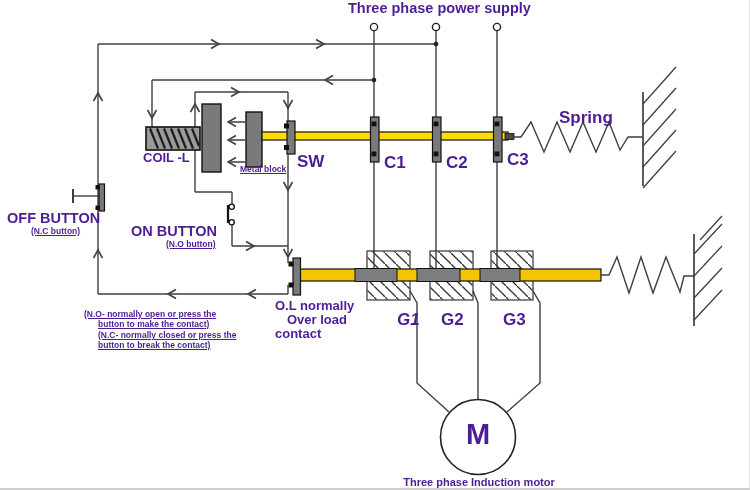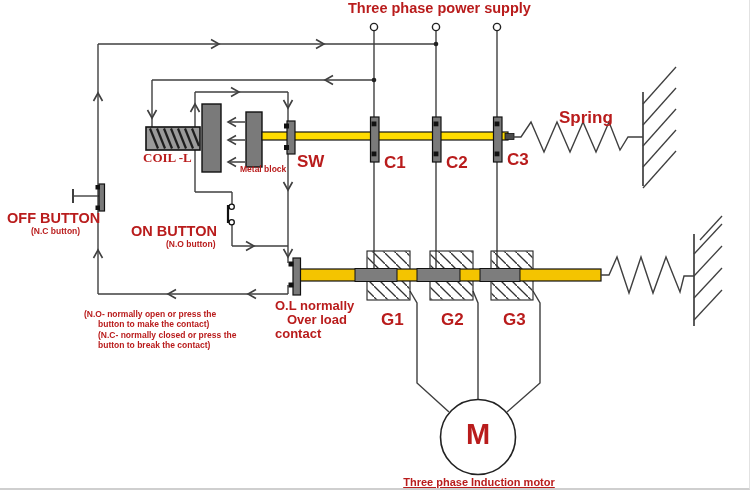--- a/index.html
+++ b/index.html
@@ -10,7 +10,7 @@
     box-sizing:border-box;
   }
   #canvas svg{position:absolute;left:0;top:0;}
-  .lbl{position:absolute;color:#b91c1c;font-weight:bold;white-space:nowrap;line-height:1.05;}
+  .lbl{position:absolute;color:#4c1d95;font-weight:bold;white-space:nowrap;line-height:1.05;}
   .fs14{font-size:14.5px;}
   .fs13{font-size:13px;}
   .fs12{font-size:17px;margin-top:7px;}

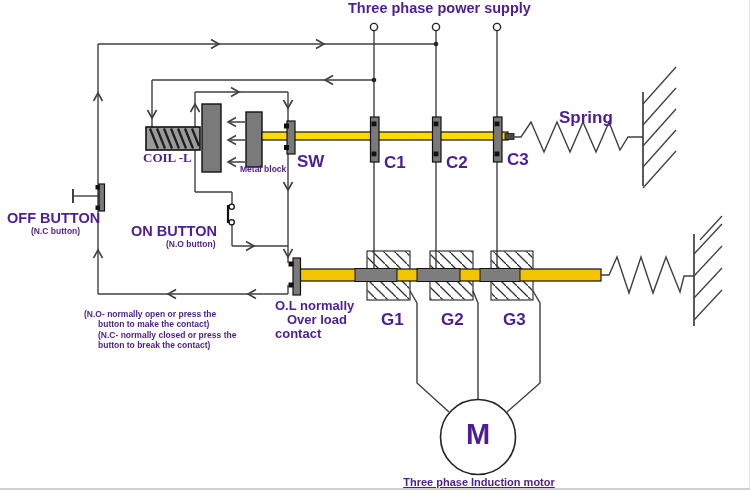--- a/index.html
+++ b/index.html
@@ -198,7 +198,7 @@
 
 <div class="lbl fs14" style="left:348px;top:1px;">Three phase power supply</div>
 <div class="lbl fs12" style="left:559px;top:102px;">Spring</div>
-<div class="lbl fs13" style="left:143px;top:151px;font-family:Liberation Serif, serif;">COIL -L</div>
+<div class="lbl fs13" style="left:143px;top:151px;">COIL -L</div>
 <div class="lbl fs8" style="left:240px;top:165px;">Metal block</div>
 <div class="lbl fs12" style="left:297px;top:146px;">SW</div>
 <div class="lbl fs12" style="left:384px;top:147px;">C1</div>

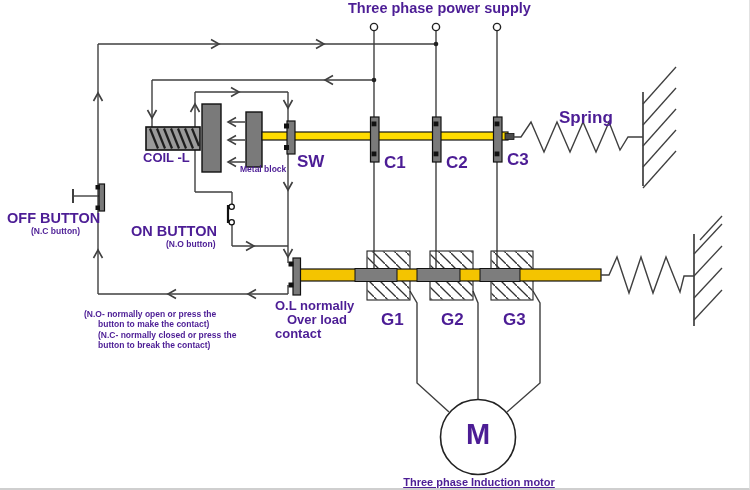--- a/index.html
+++ b/index.html
@@ -15,7 +15,7 @@
   .fs13{font-size:13px;}
   .fs12{font-size:17px;margin-top:7px;}
   .fs11{font-size:11px;}
-  .fs8{font-size:8.5px;}
+  .fs8{font-size:8.5px;text-decoration:underline;}
   .center{text-align:center;}
 </style>
 </head>

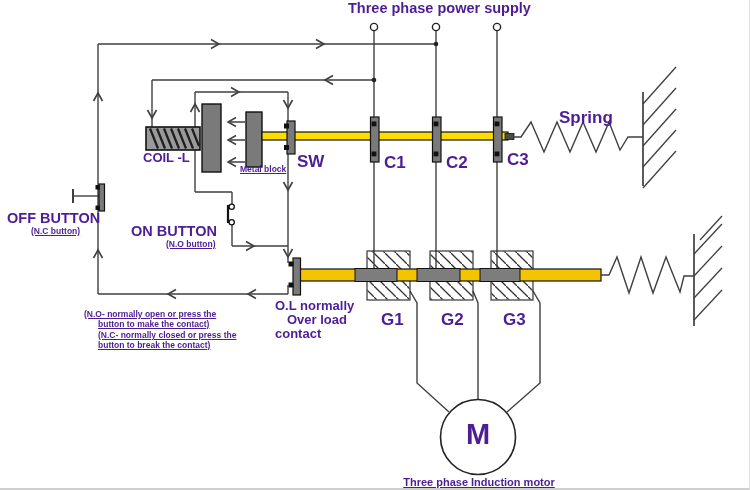--- a/index.html
+++ b/index.html
@@ -204,7 +204,7 @@
 <div class="lbl fs12" style="left:384px;top:147px;">C1</div>
 <div class="lbl fs12" style="left:446px;top:147px;">C2</div>
 <div class="lbl fs12" style="left:507px;top:144px;">C3</div>
-<div class="lbl fs12" style="left:381px;top:304px;">G1</div>
+<div class="lbl fs12" style="left:397px;top:304px;font-style:italic;">G1</div>
 <div class="lbl fs12" style="left:441px;top:304px;">G2</div>
 <div class="lbl fs12" style="left:503px;top:304px;">G3</div>
 <div class="lbl fs14" style="left:7px;top:211px;">OFF BUTTON</div>

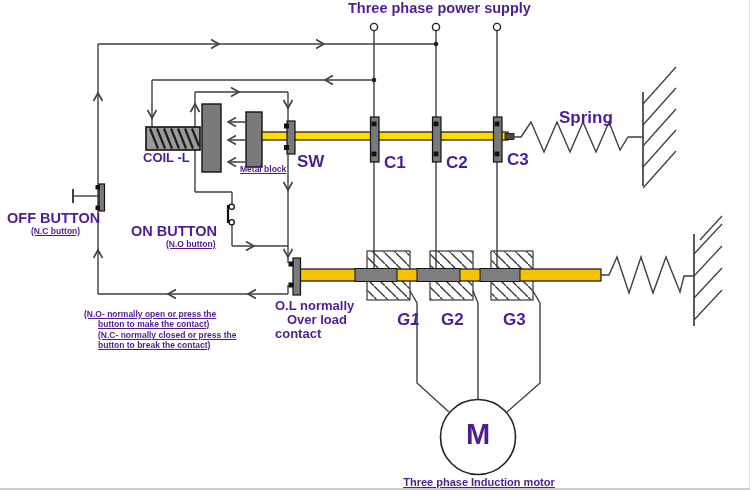--- a/index.html
+++ b/index.html
@@ -219,7 +219,7 @@
 <div class="lbl fs8" style="left:98px;top:331px;">(N.C- normally closed or press the</div>
 <div class="lbl fs8" style="left:98px;top:341px;">button to break the contact)</div>
 <div class="lbl center" style="left:458px;top:419px;width:40px;font-size:29px;">M</div>
-<div class="lbl fs11 center" style="left:403px;top:477px;width:152px;text-decoration:underline;">Three phase Induction motor</div>
+<div class="lbl fs11 center" style="left:403px;top:477px;width:152px;">Three phase Induction motor</div>
 
 </div>
 

